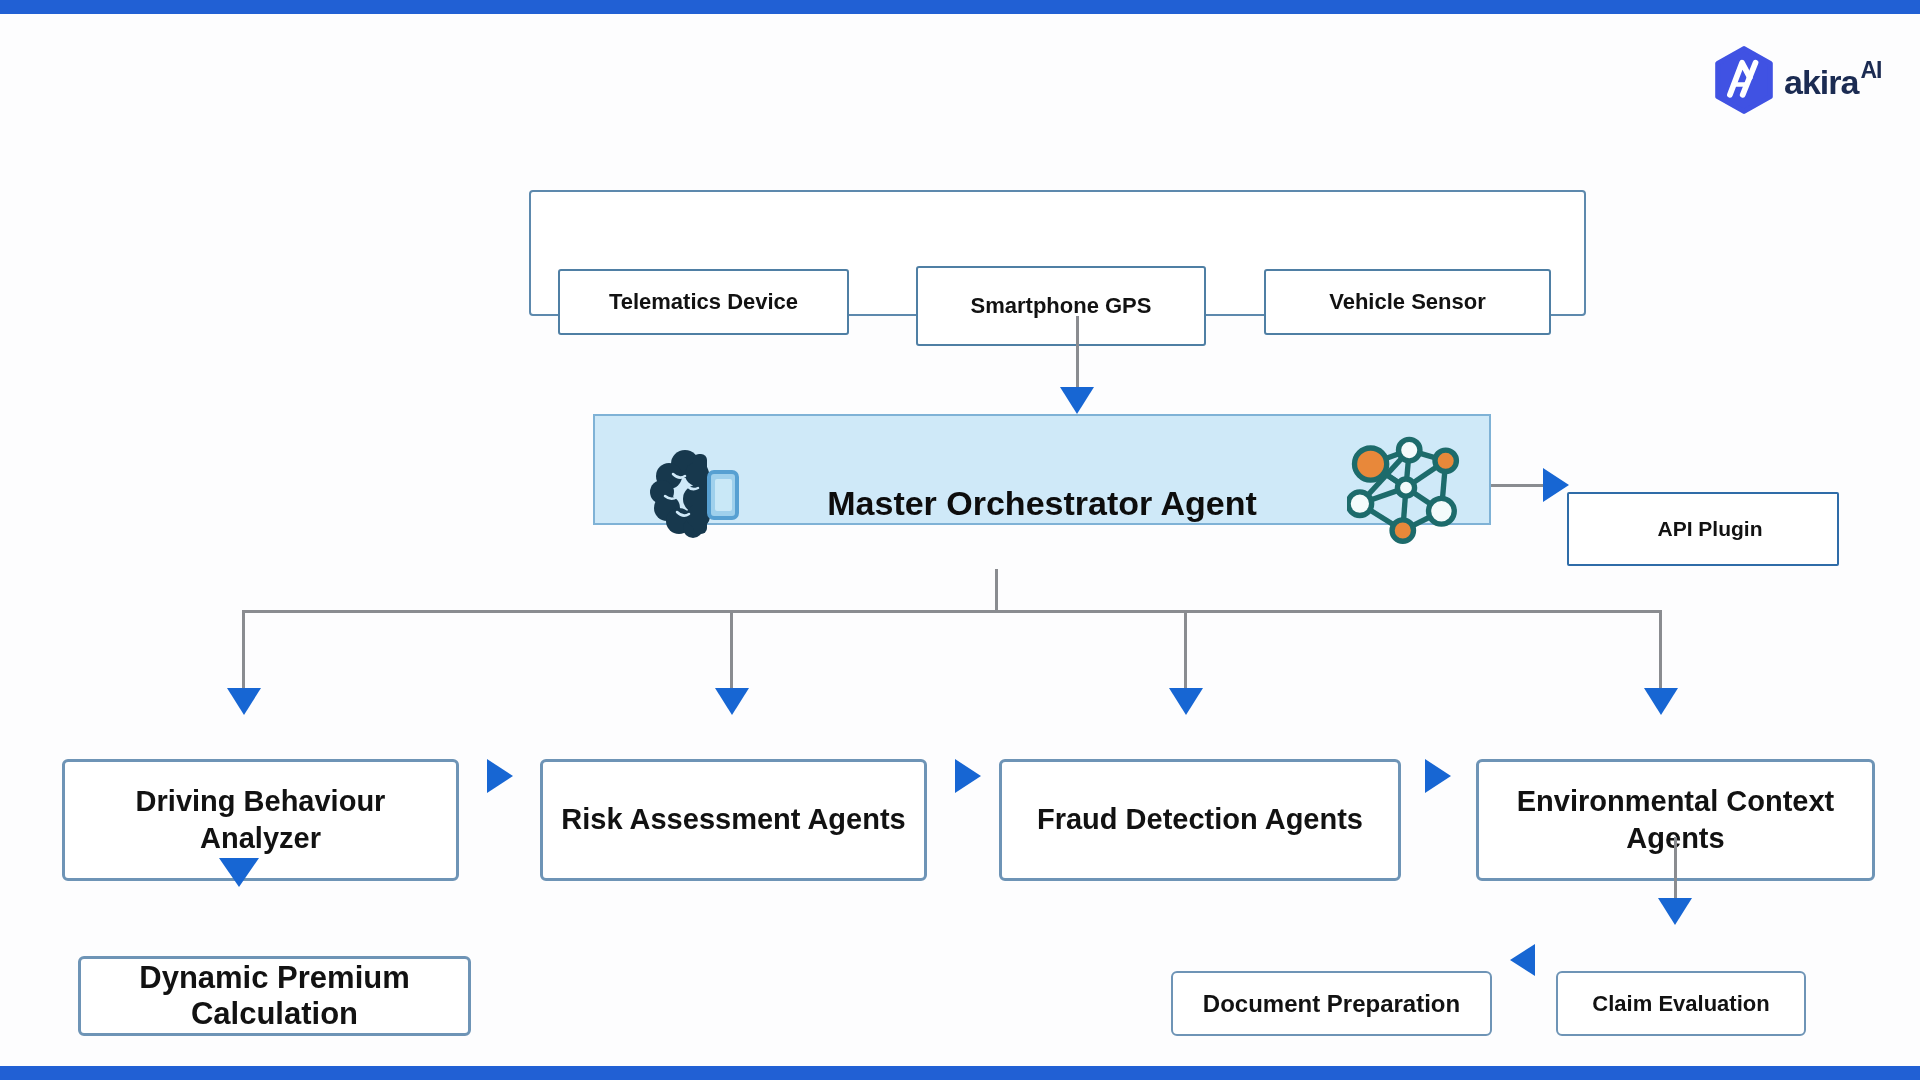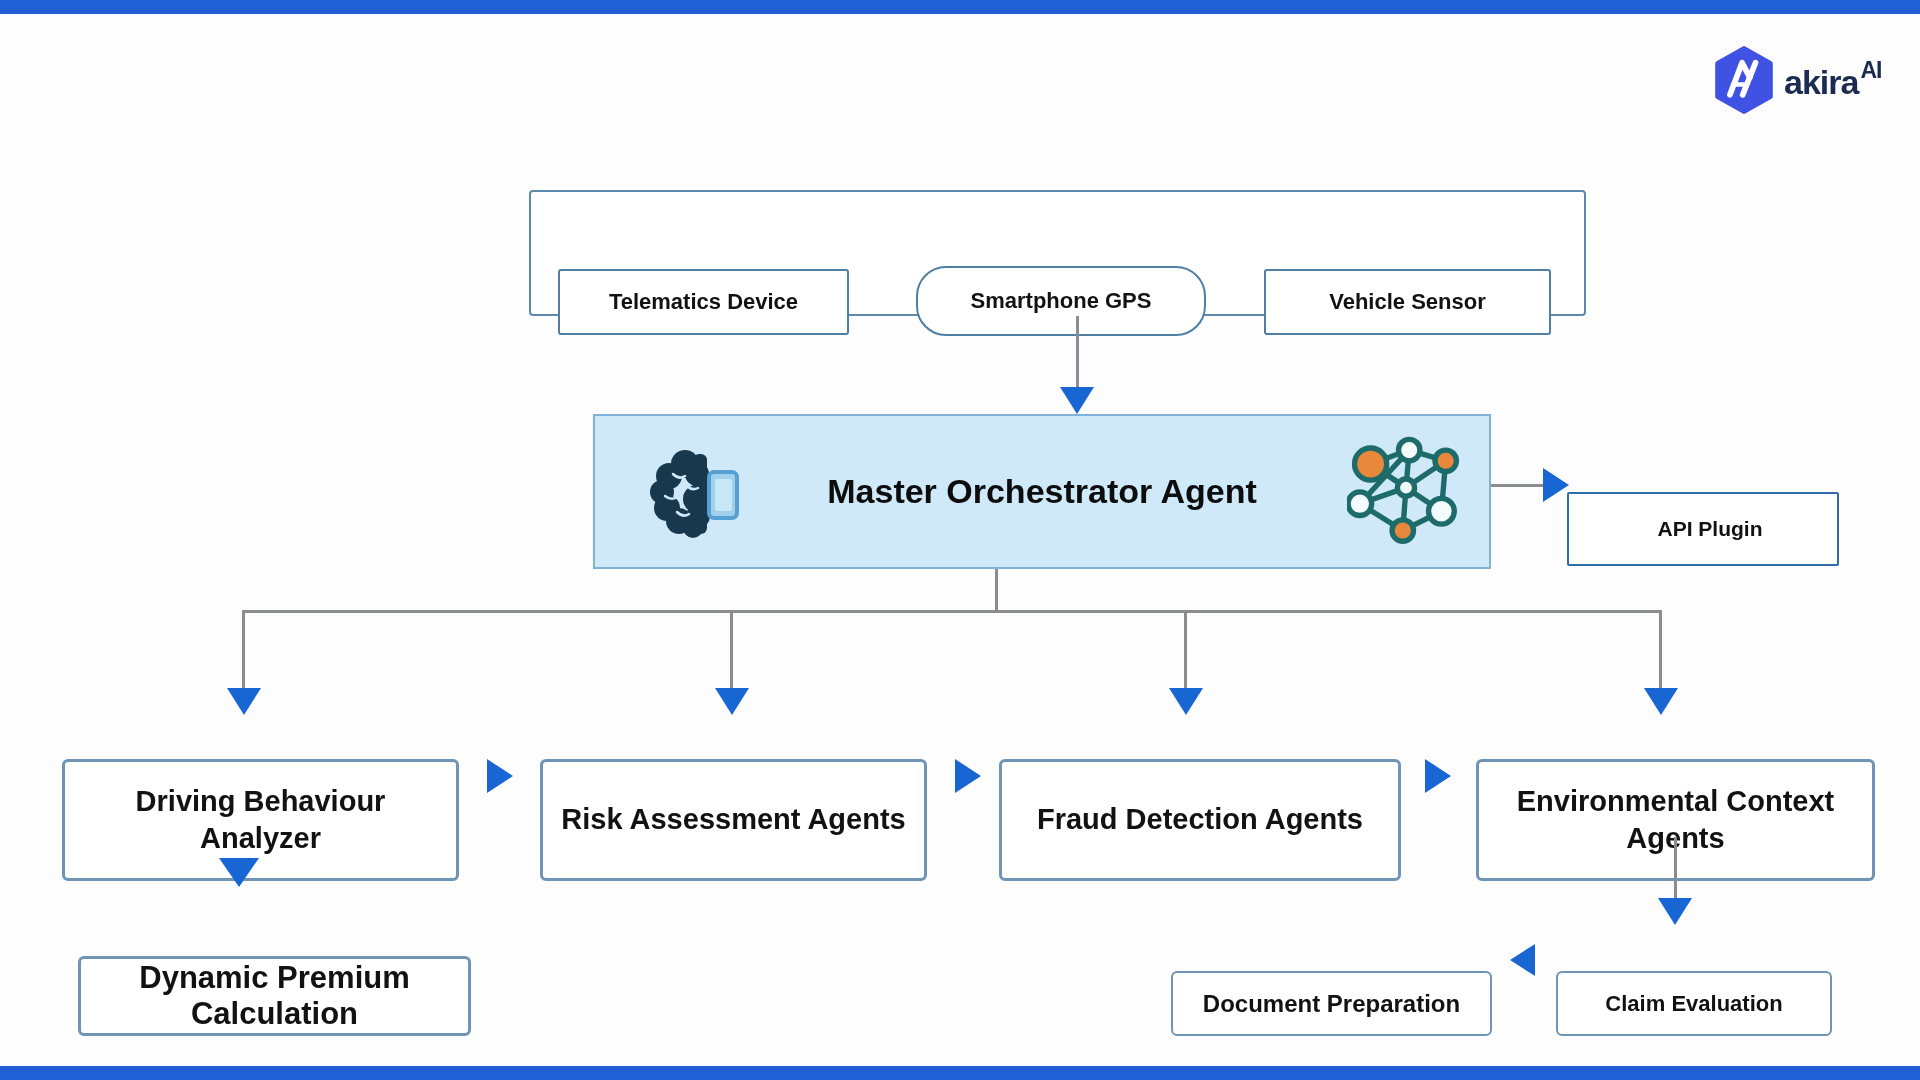--- a/index.html
+++ b/index.html
@@ -35,7 +35,7 @@
   }
   .source-box{border-width:2px;border-color:#4f7fa4;border-radius:3px;font-size:22px;}
   .src-1{left:558px;top:225px;width:291px;height:66px;}
-  .src-2{left:916px;top:222px;width:290px;height:70px;border-radius:30px;}
+  .src-2{left:916px;top:222px;width:290px;height:80px;}
   .src-3{left:1264px;top:225px;width:287px;height:66px;}
 
   .master-box{

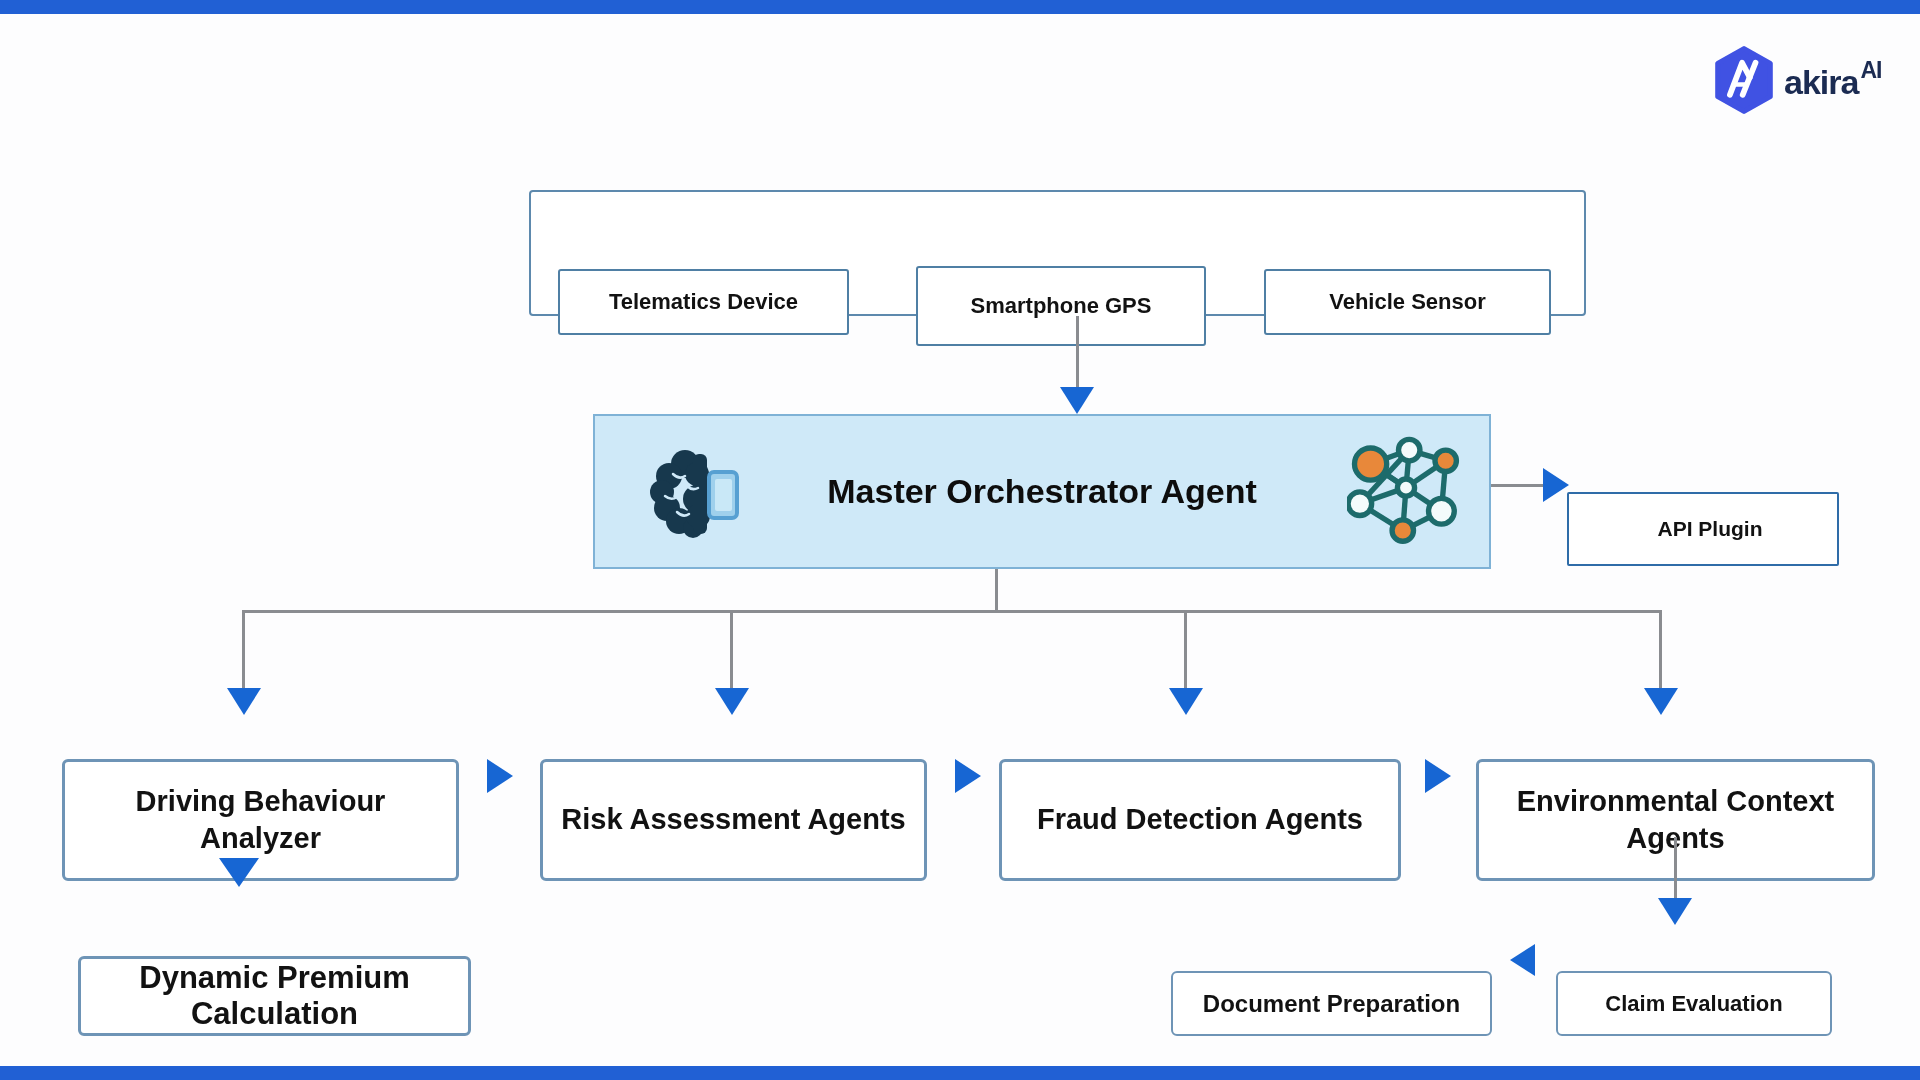--- a/index.html
+++ b/index.html
@@ -39,9 +39,9 @@
   .src-3{left:1264px;top:225px;width:287px;height:66px;}
 
   .master-box{
-    position:absolute;left:593px;top:414px;width:898px;height:155px;
+    position:absolute;left:593px;top:414px;width:898px;height:111px;
     background:#cfe9f8;border:2px solid #7fb2d6;box-sizing:border-box;
-    display:flex;align-items:center;justify-content:center;
+    display:flex;align-items:flex-end;justify-content:center;
   }
   .master-label{font-size:34px;font-weight:bold;color:#0d0d0d;}
   .master-icon{position:absolute;}

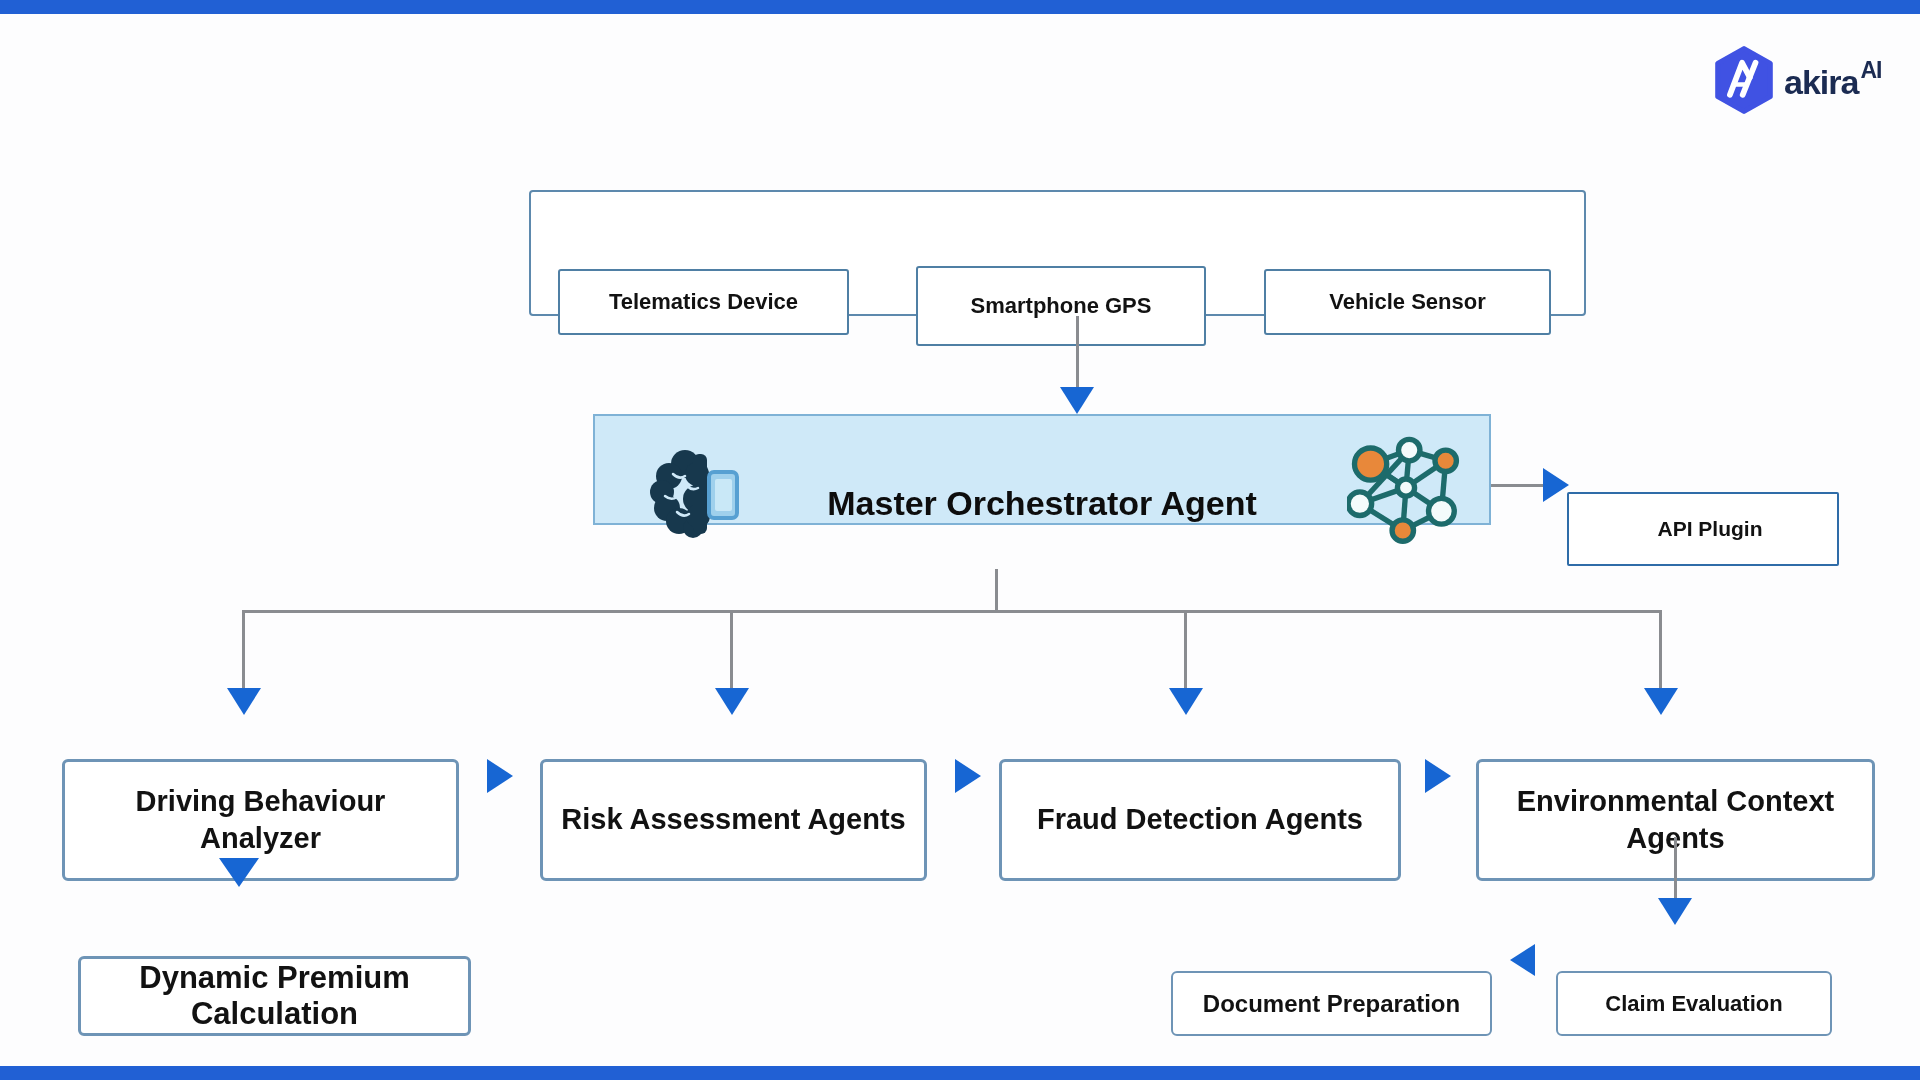--- a/index.html
+++ b/index.html
@@ -58,7 +58,7 @@
 
   .premium-box{left:78px;top:912px;width:393px;height:80px;font-size:31px;}
   .doc-box{left:1171px;top:927px;width:321px;height:65px;border-width:2px;font-size:24px;}
-  .claim-box{left:1556px;top:927px;width:276px;height:65px;border-width:2px;font-size:22px;}
+  .claim-box{left:1556px;top:927px;width:250px;height:65px;border-width:2px;font-size:22px;}
 
   
   .shaft-v{position:absolute;width:3px;background:#8a8c90;}

